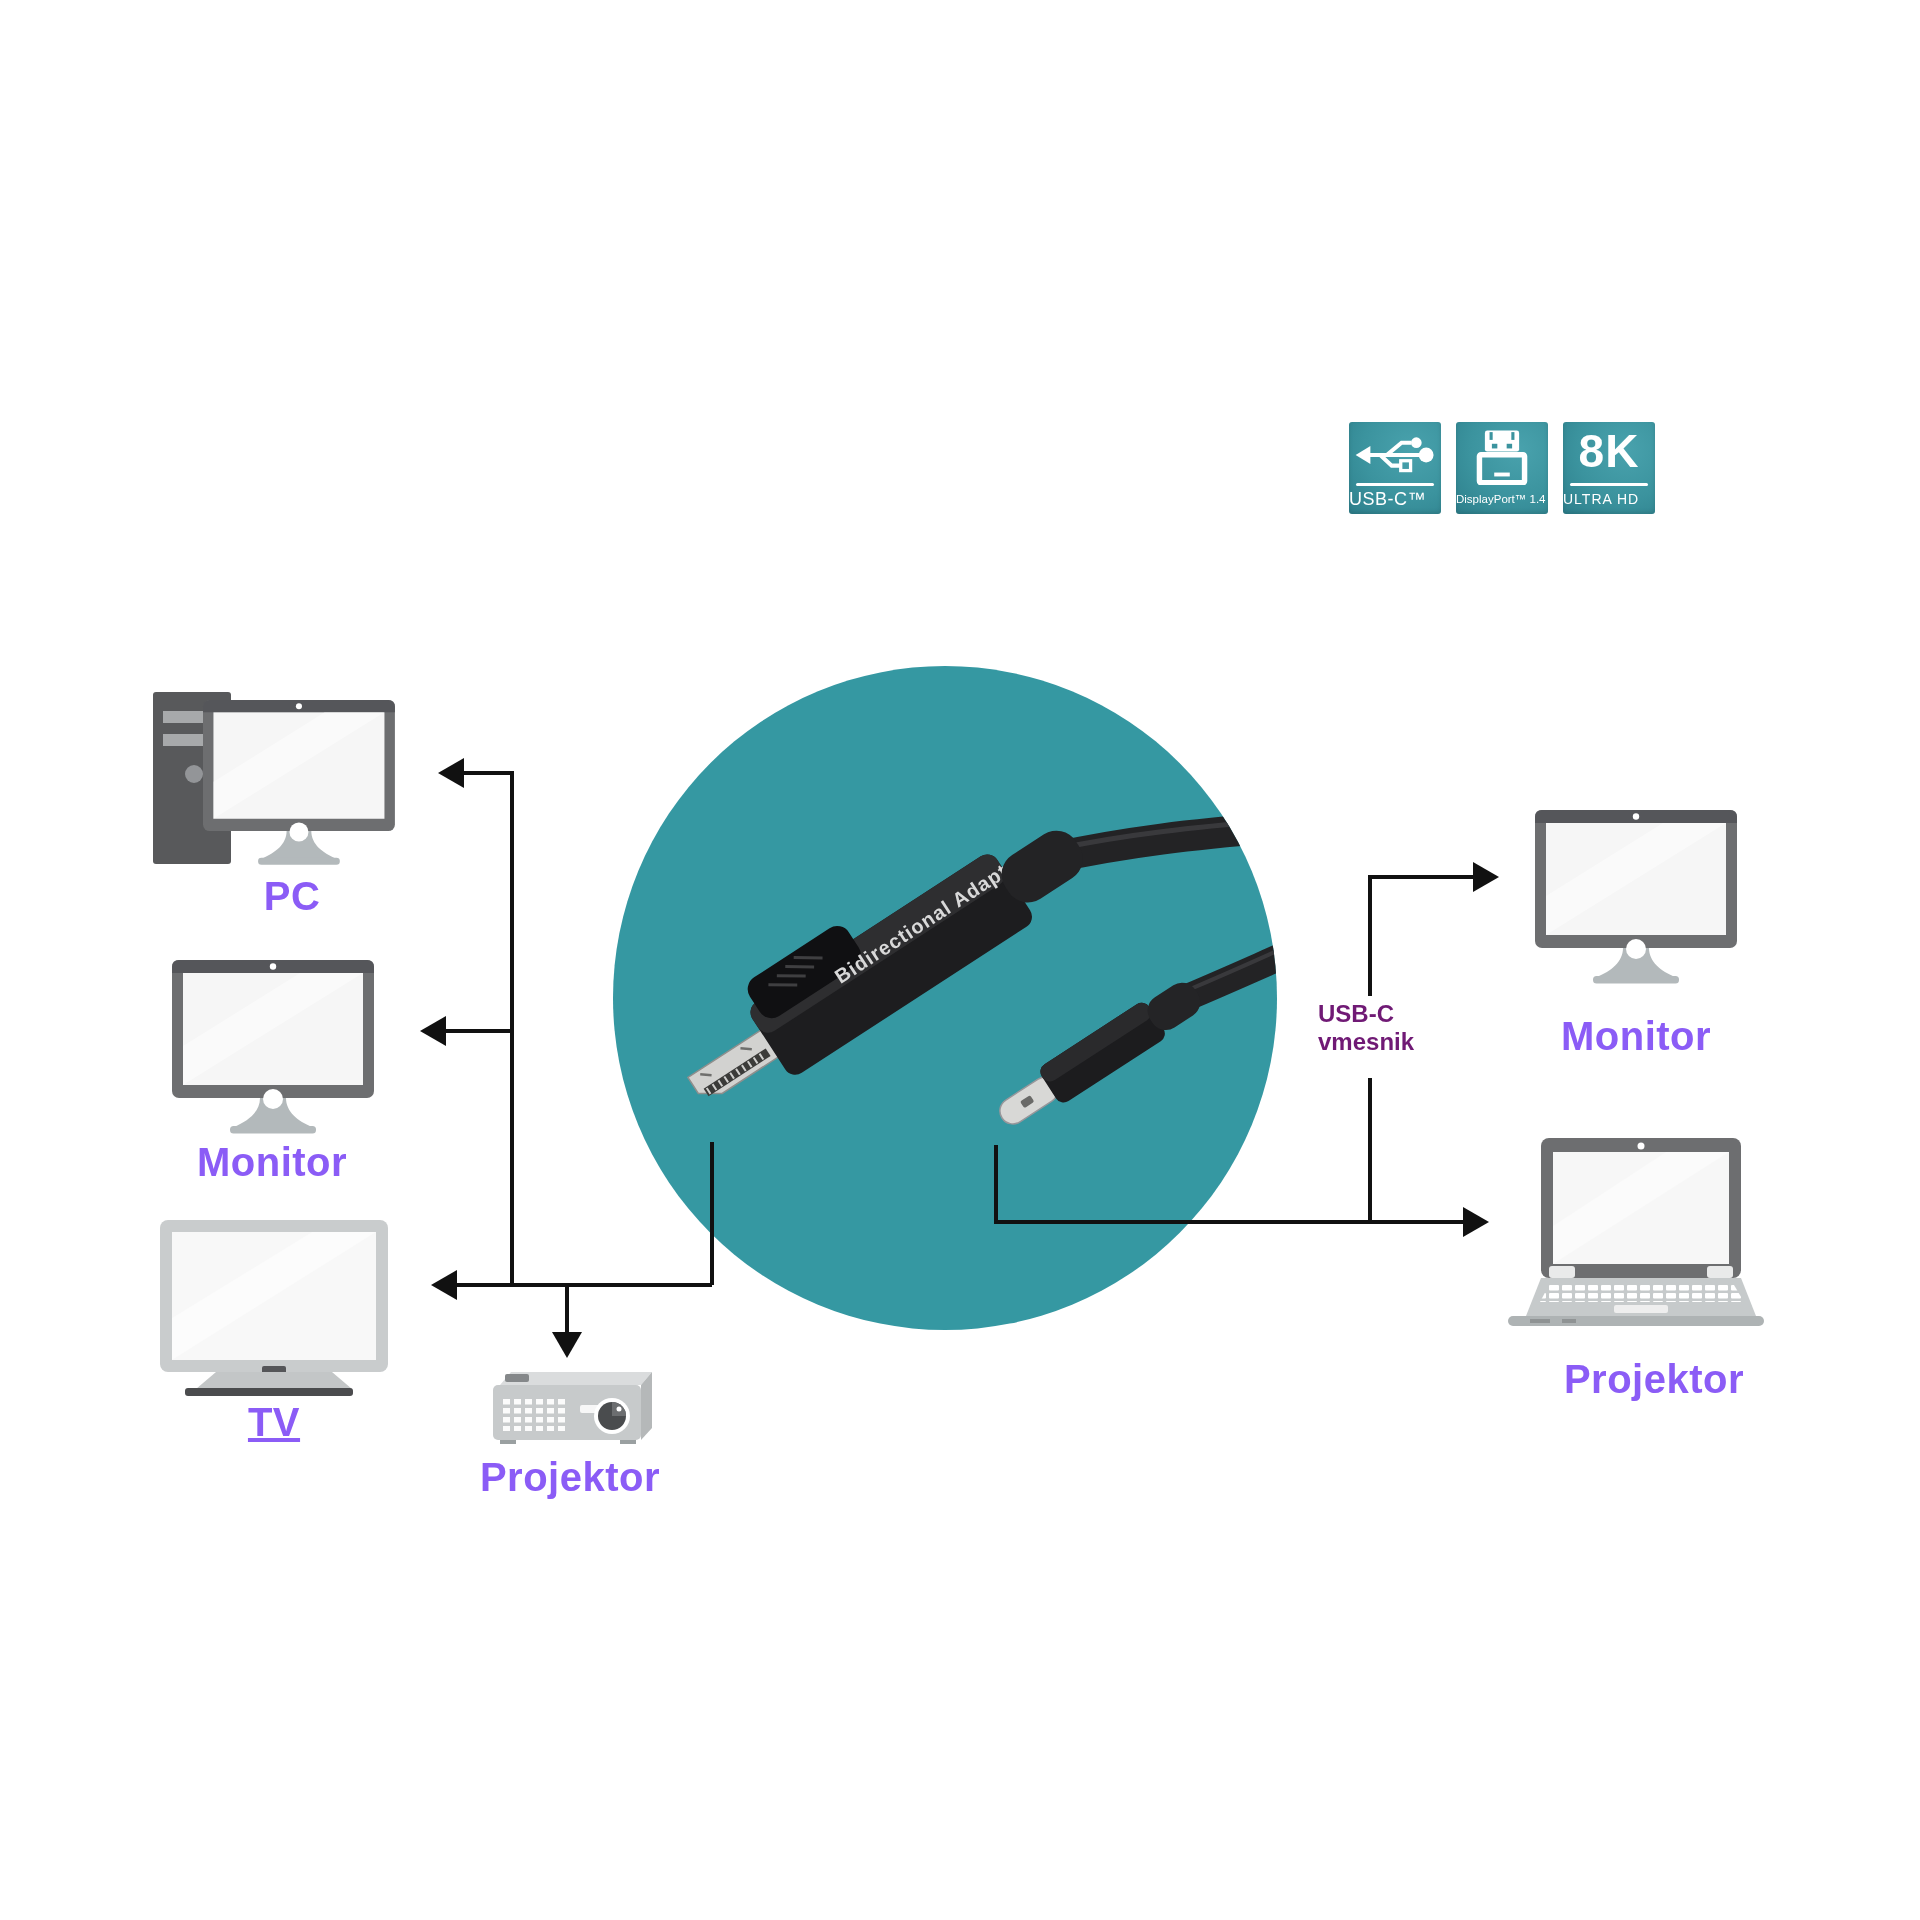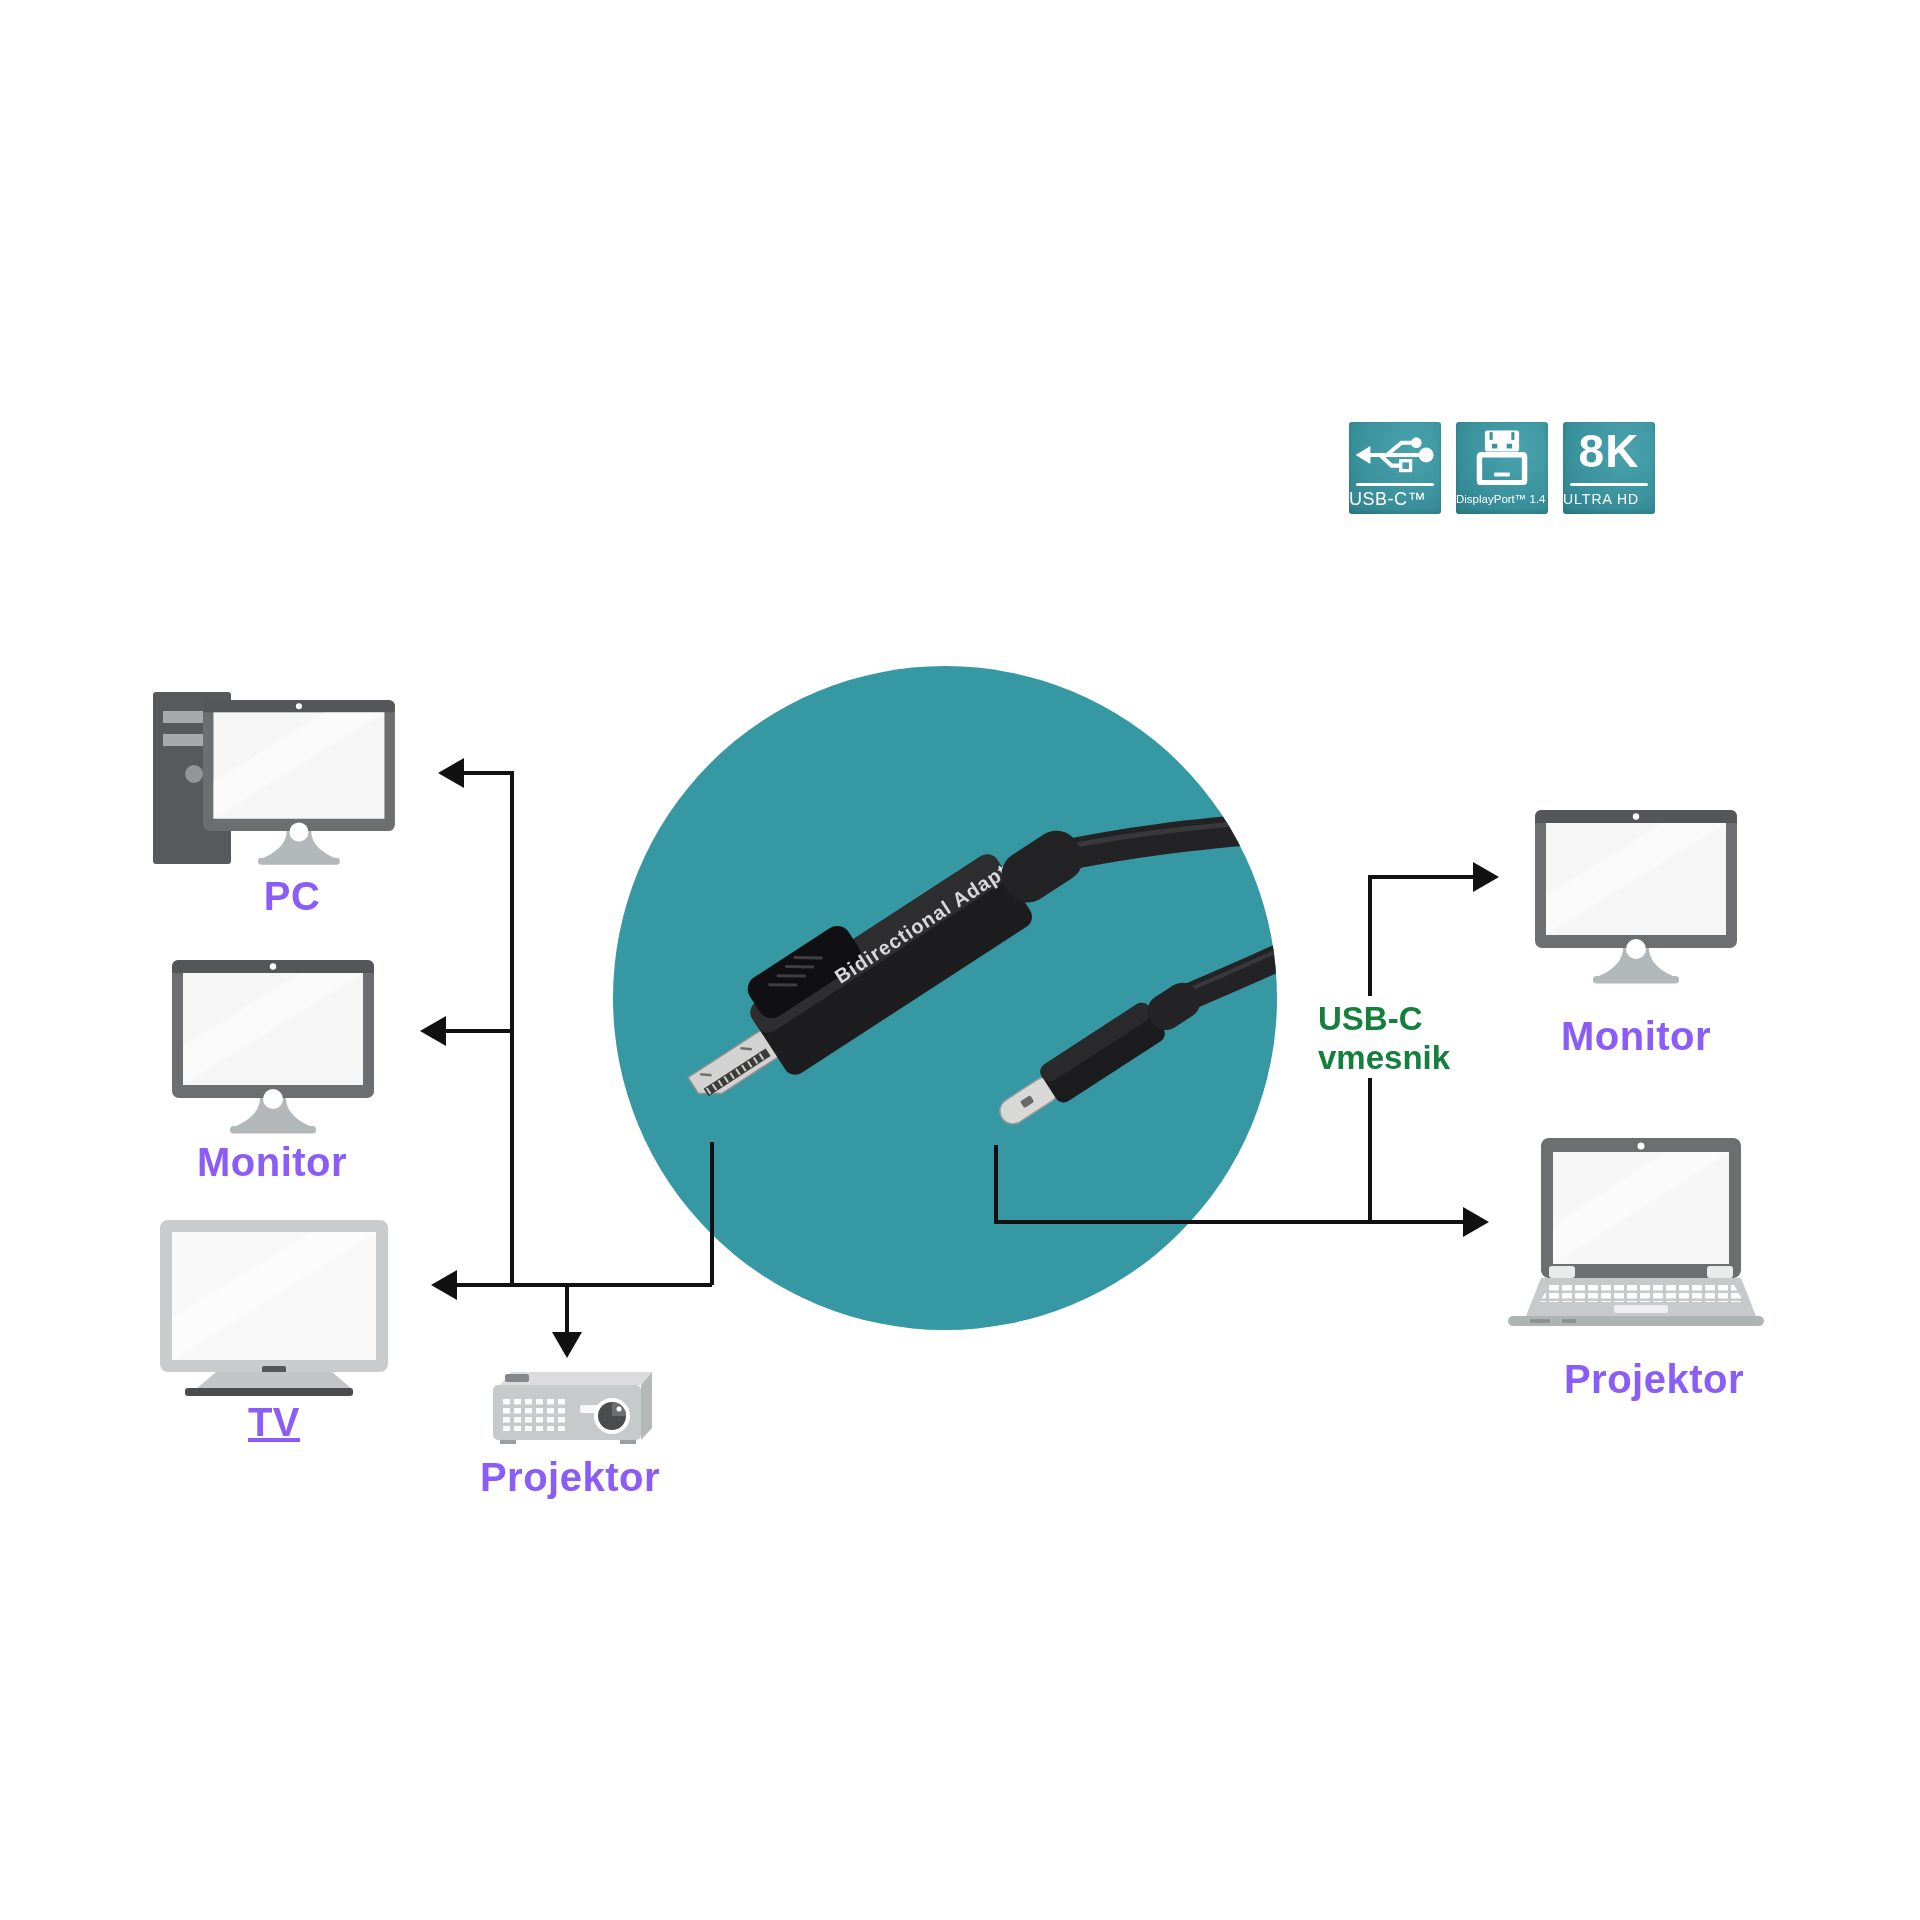--- a/index.html
+++ b/index.html
@@ -29,7 +29,7 @@
     font-size:40px;font-weight:bold;letter-spacing:.5px;
   }
   .annotation{
-    position:absolute;left:1318px;top:1000px;color:#15803d;font-size:33px;
+    position:absolute;left:1318px;top:1000px;color:#701a75;font-size:24px;
     font-weight:bold;line-height:1.18;text-align:left;
   }
   svg{position:absolute;left:0;top:0;}

